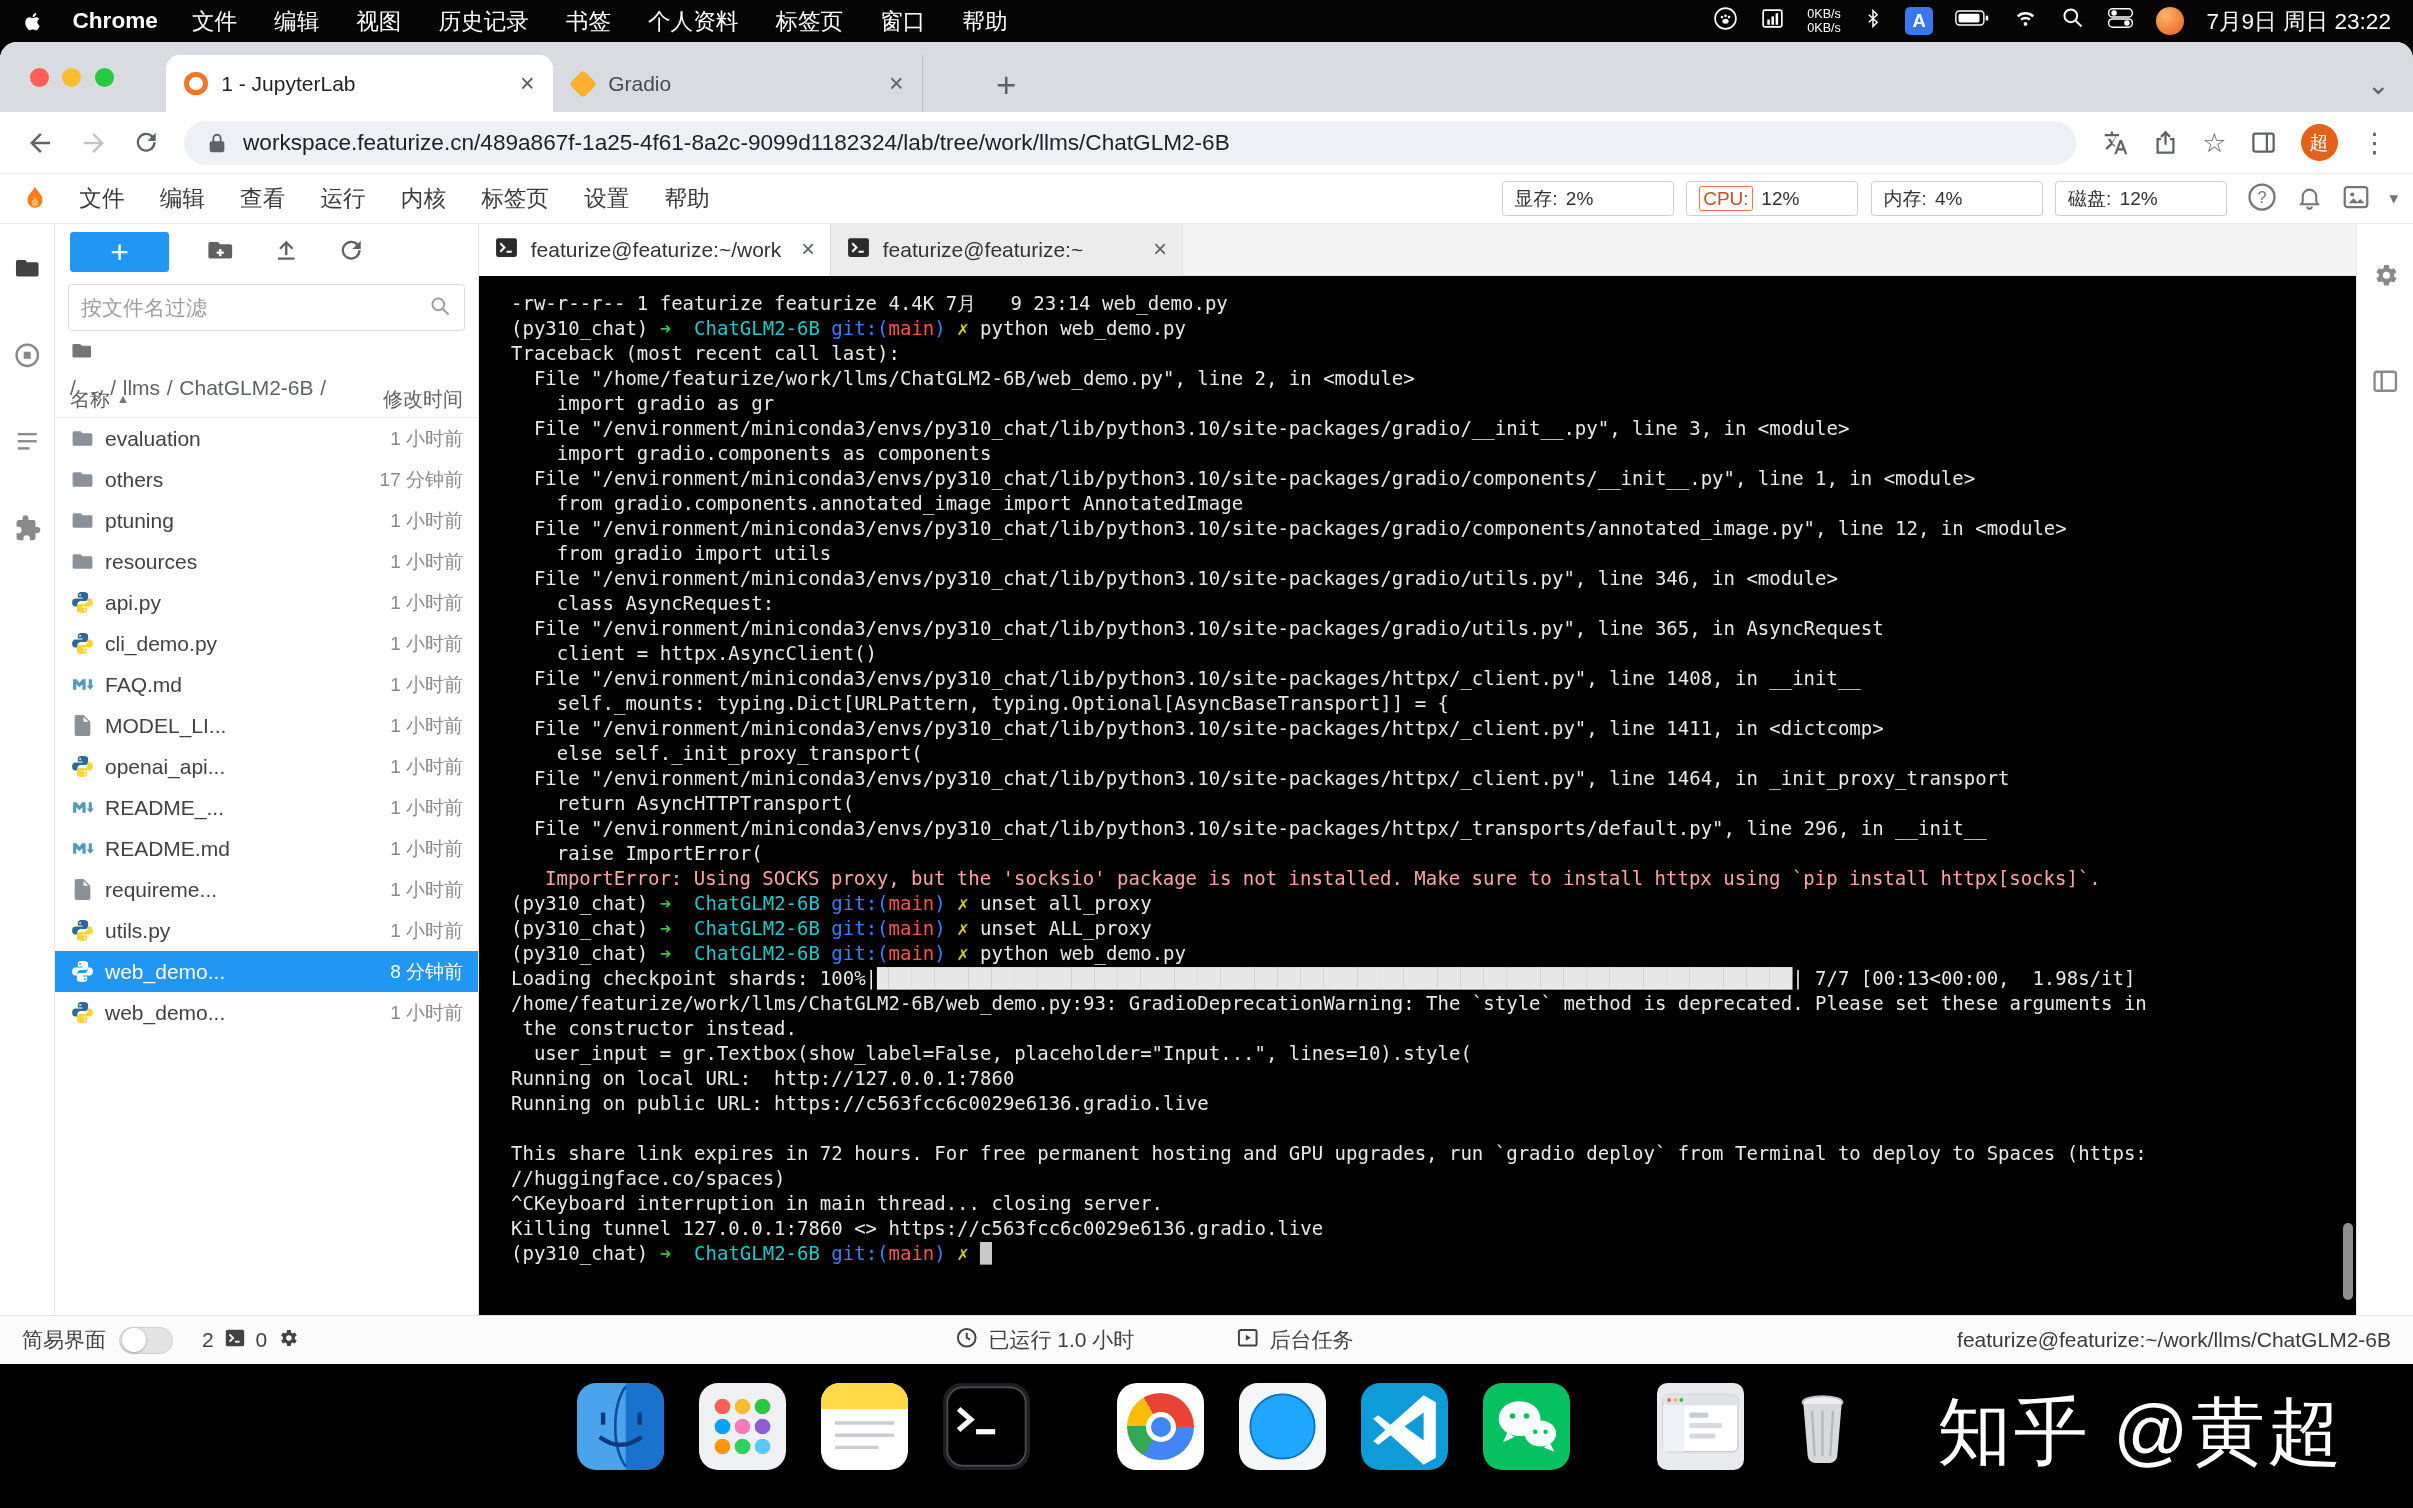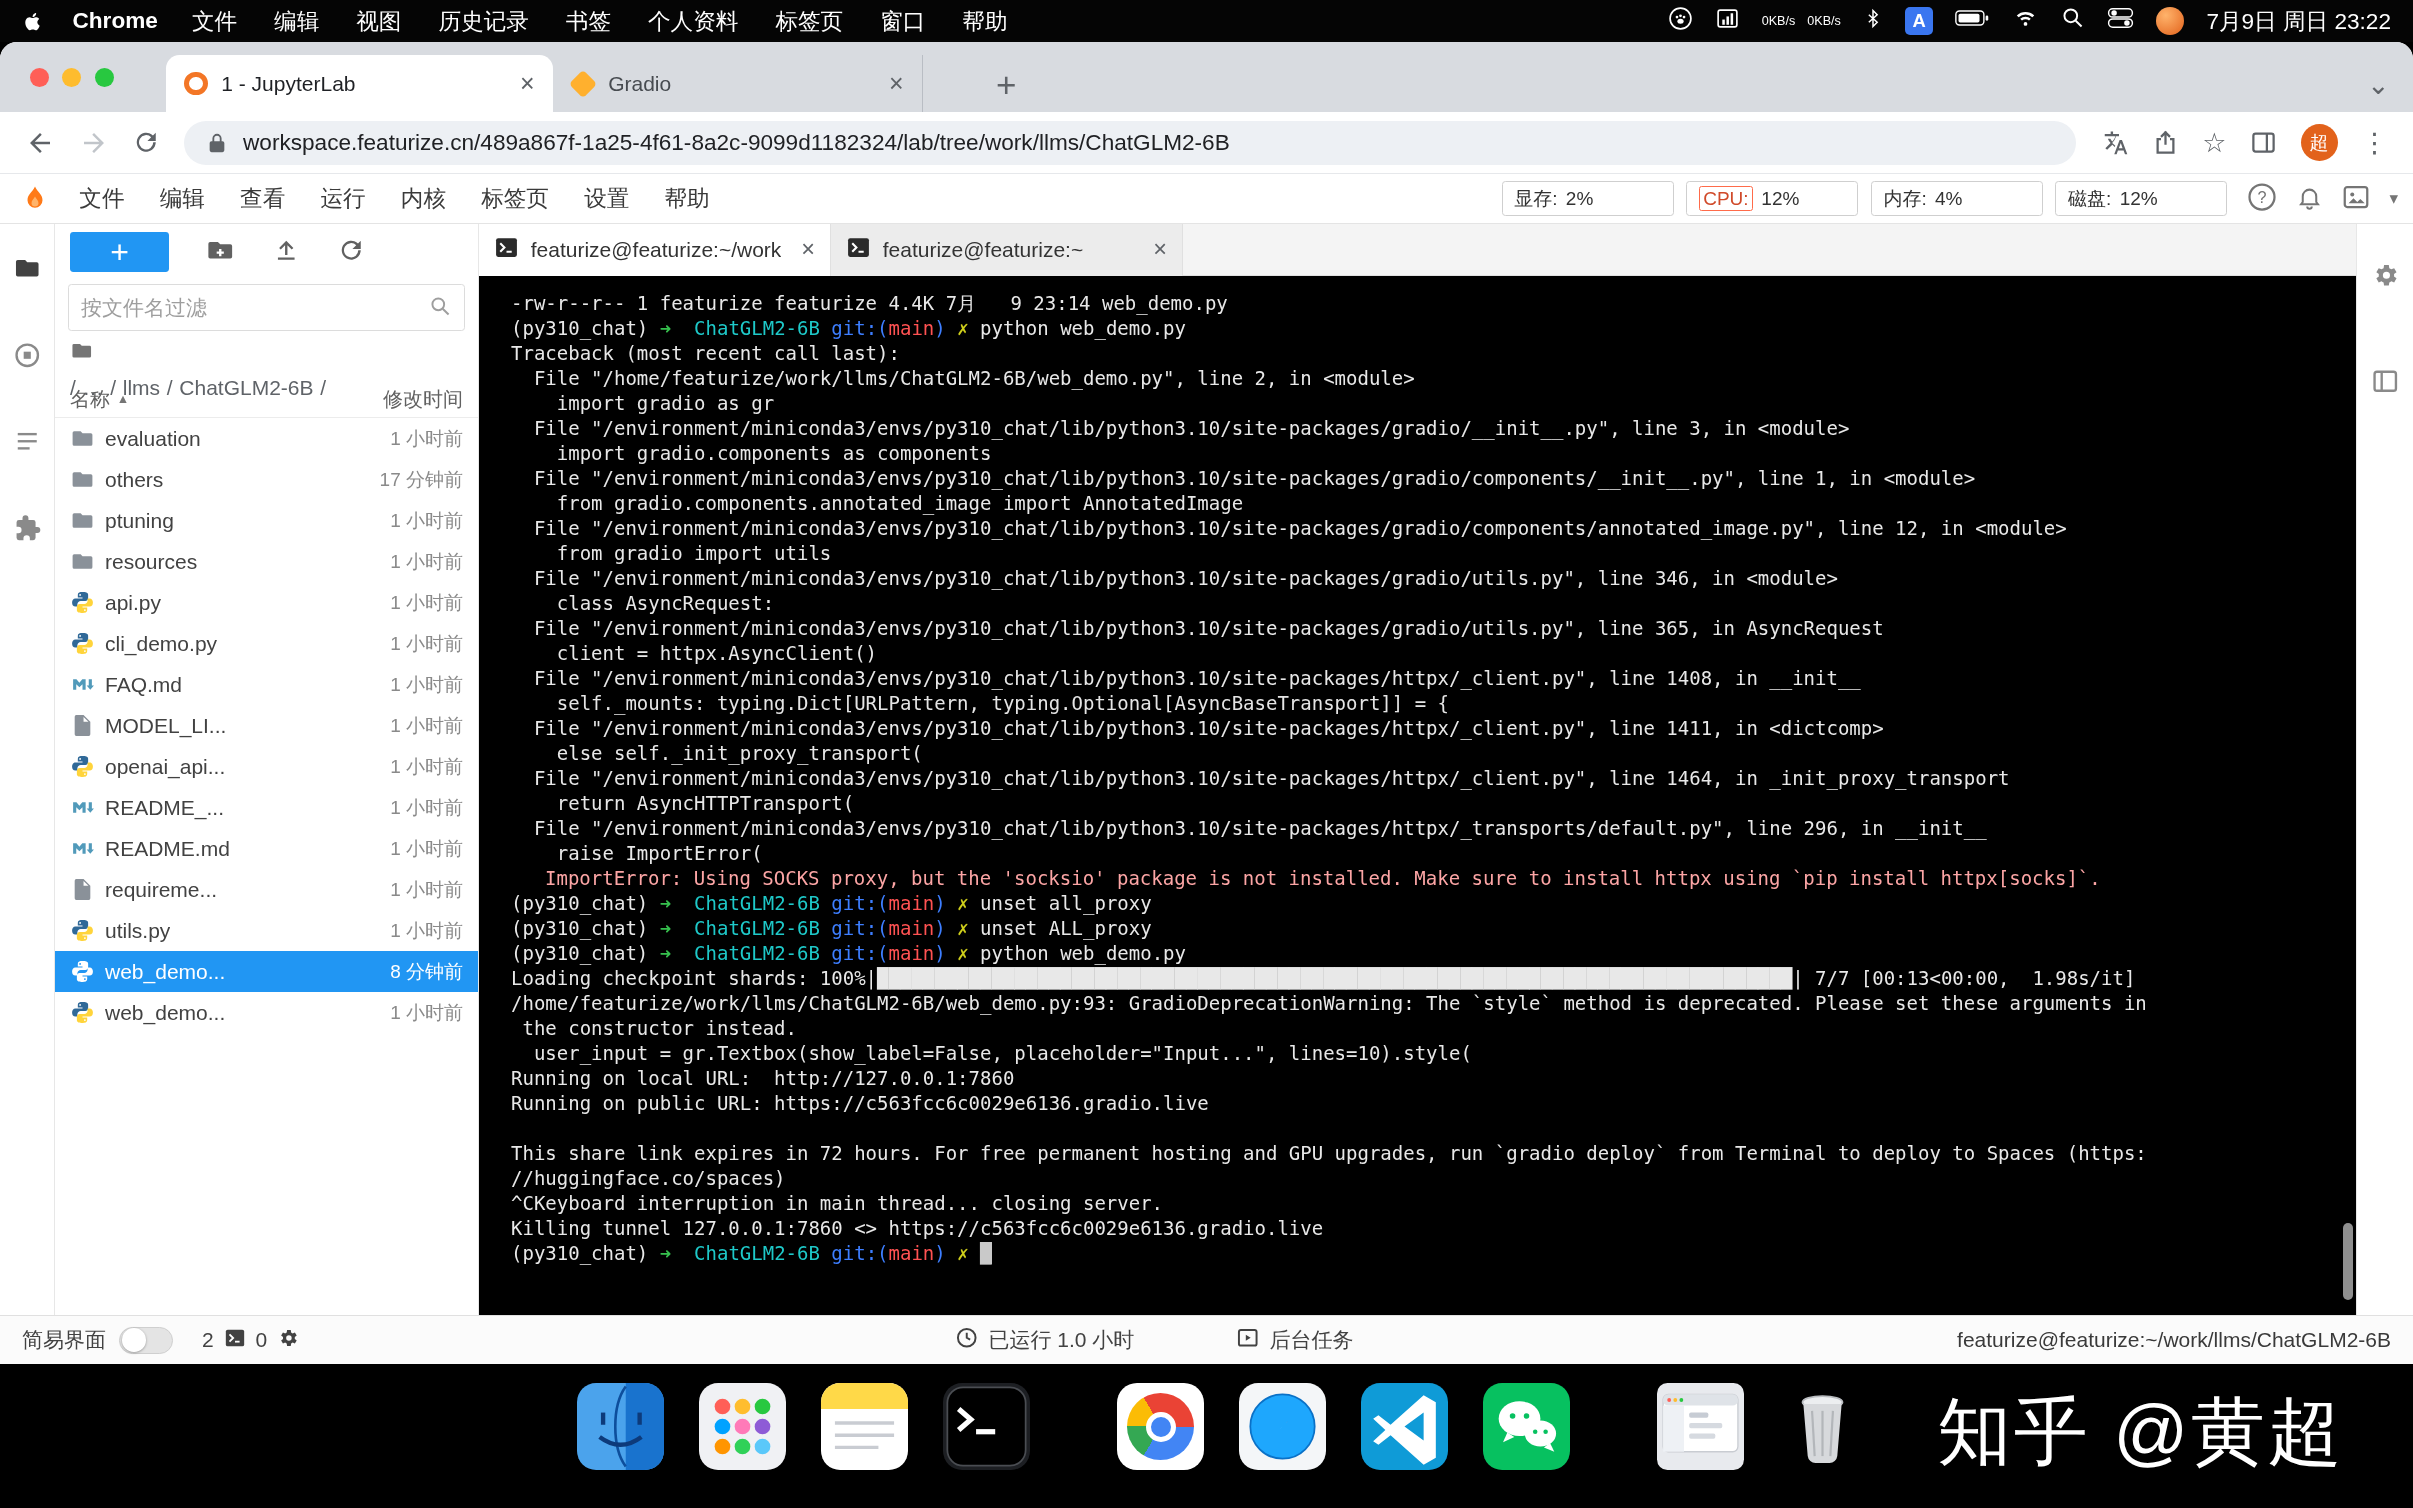--- a/index.html
+++ b/index.html
@@ -14,7 +14,7 @@
   #mb-items{display:flex;gap:37px;}
   .mb-item{white-space:nowrap;}
   .mb-right{margin-left:auto;display:flex;align-items:center;gap:22px;}
-  .netspeed{display:flex;flex-direction:row;align-items:flex-end;font-size:12.6px;line-height:14.2px;color:#fff;gap:12px;}
+  .netspeed{display:flex;flex-direction:column;align-items:flex-end;font-size:12.6px;line-height:14.2px;color:#fff;}
   .ime{width:28.5px;height:28.5px;background:#3a76f0;border-radius:5px;display:flex;align-items:center;justify-content:center;font-size:18.4px;font-weight:bold;}
   .mb-avatar{width:28.5px;height:28.5px;border-radius:50%;background:radial-gradient(circle at 35% 30%,#ffb36b,#e2621b);}
   .mb-clock{white-space:nowrap;}

